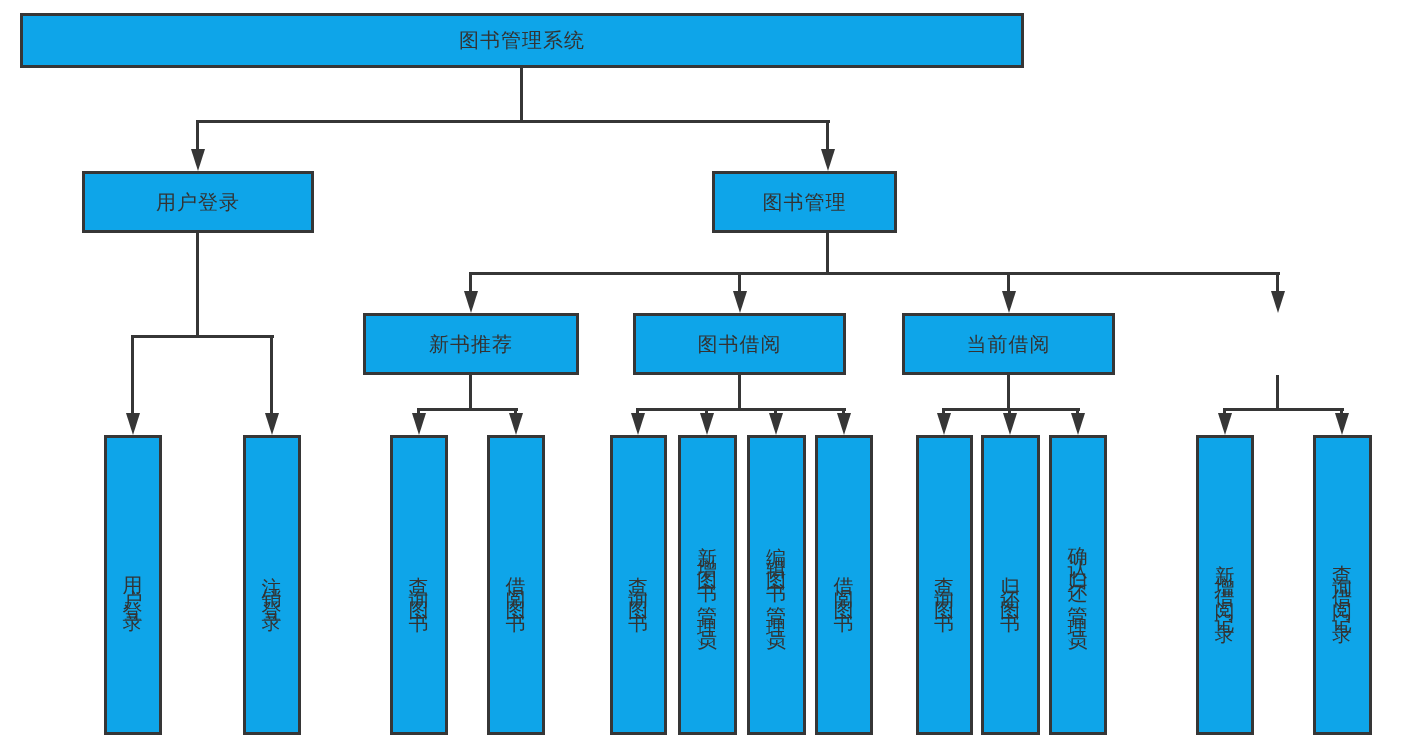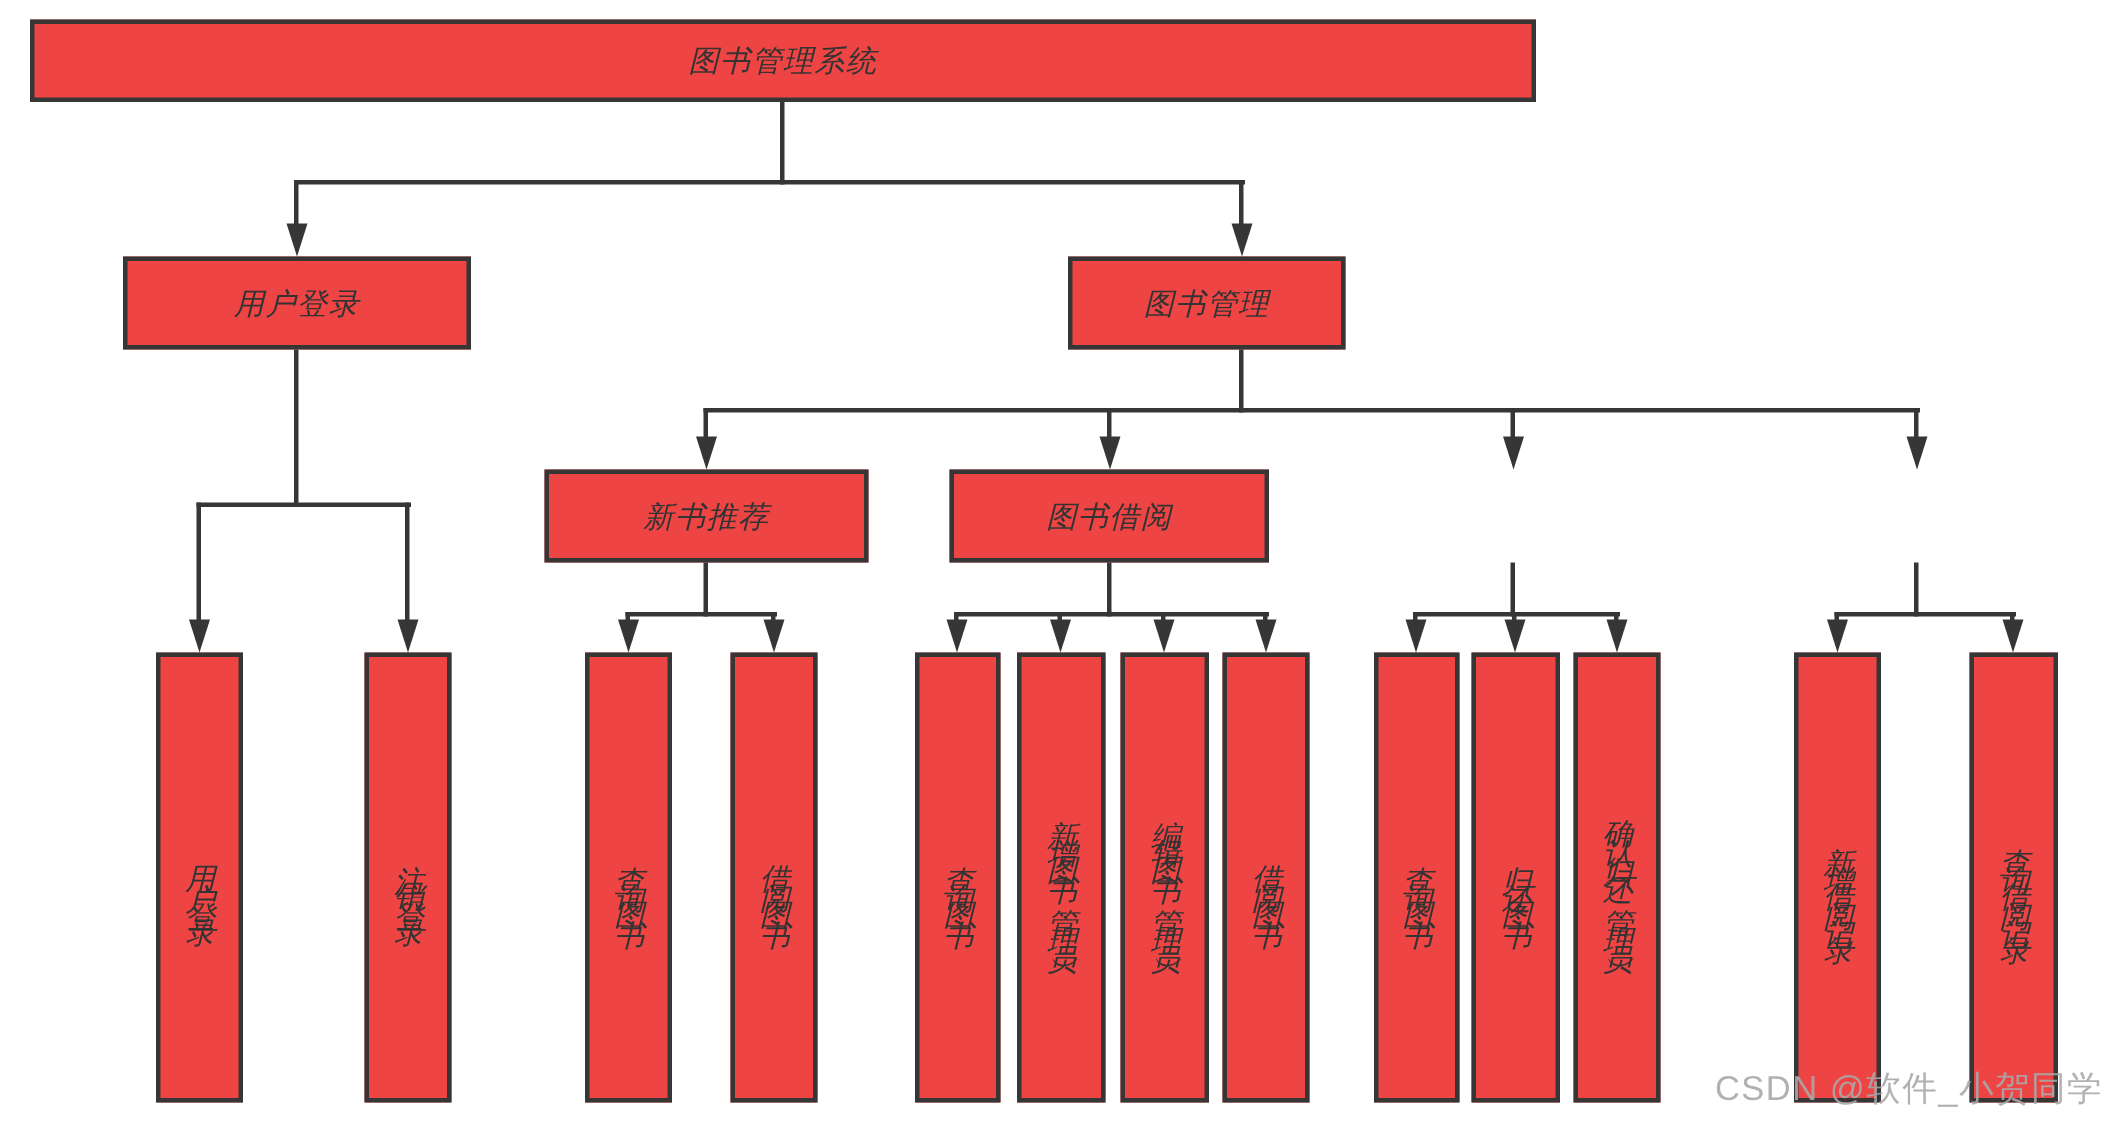--- a/index.html
+++ b/index.html
@@ -10,7 +10,7 @@
   }
   .box {
     position:absolute; box-sizing:border-box;
-    border:3px solid #363636; background:#ef4444; color:#333333;font-style:italic;
+    border:3px solid #363636; background:#0ea5e9; color:#333333;
   }
   .hbox { display:flex; align-items:center; justify-content:center;
           font-size:20px; letter-spacing:1px; }

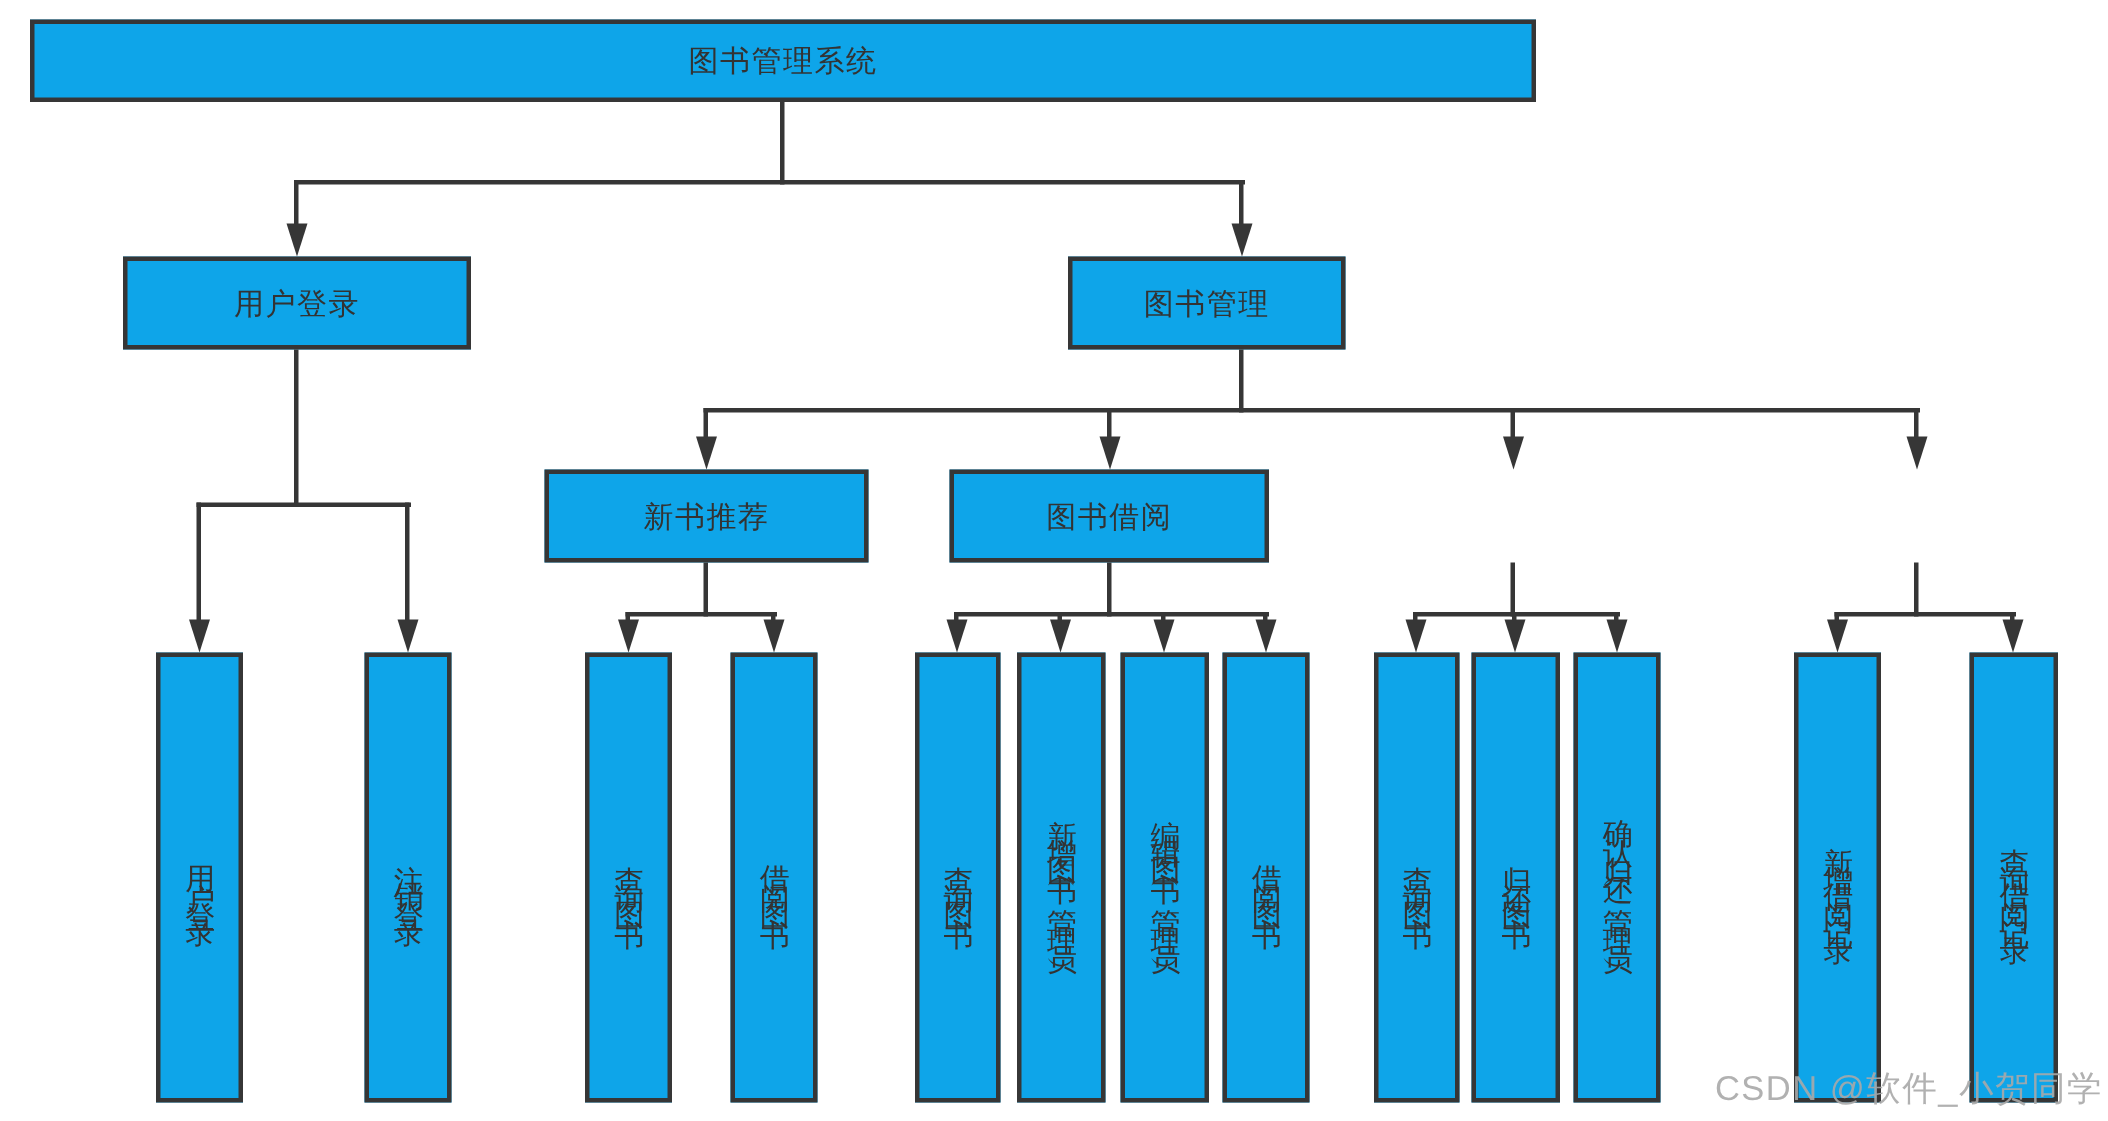--- a/index.html
+++ b/index.html
@@ -39,6 +39,7 @@
 
   <div class="box hbox" style="left:633px;top:313px;width:213px;height:62px">图书借阅</div>
   <div class="box hbox" style="left:363px;top:313px;width:216px;height:62px">新书推荐</div>
+  <div class="box hbox" style="left:902px;top:313px;width:213px;height:62px">当前借阅</div>
 
   <div class="box leaf" style="left:104px;top:435px;width:58px;height:300px">
       <span>用户登录</span>

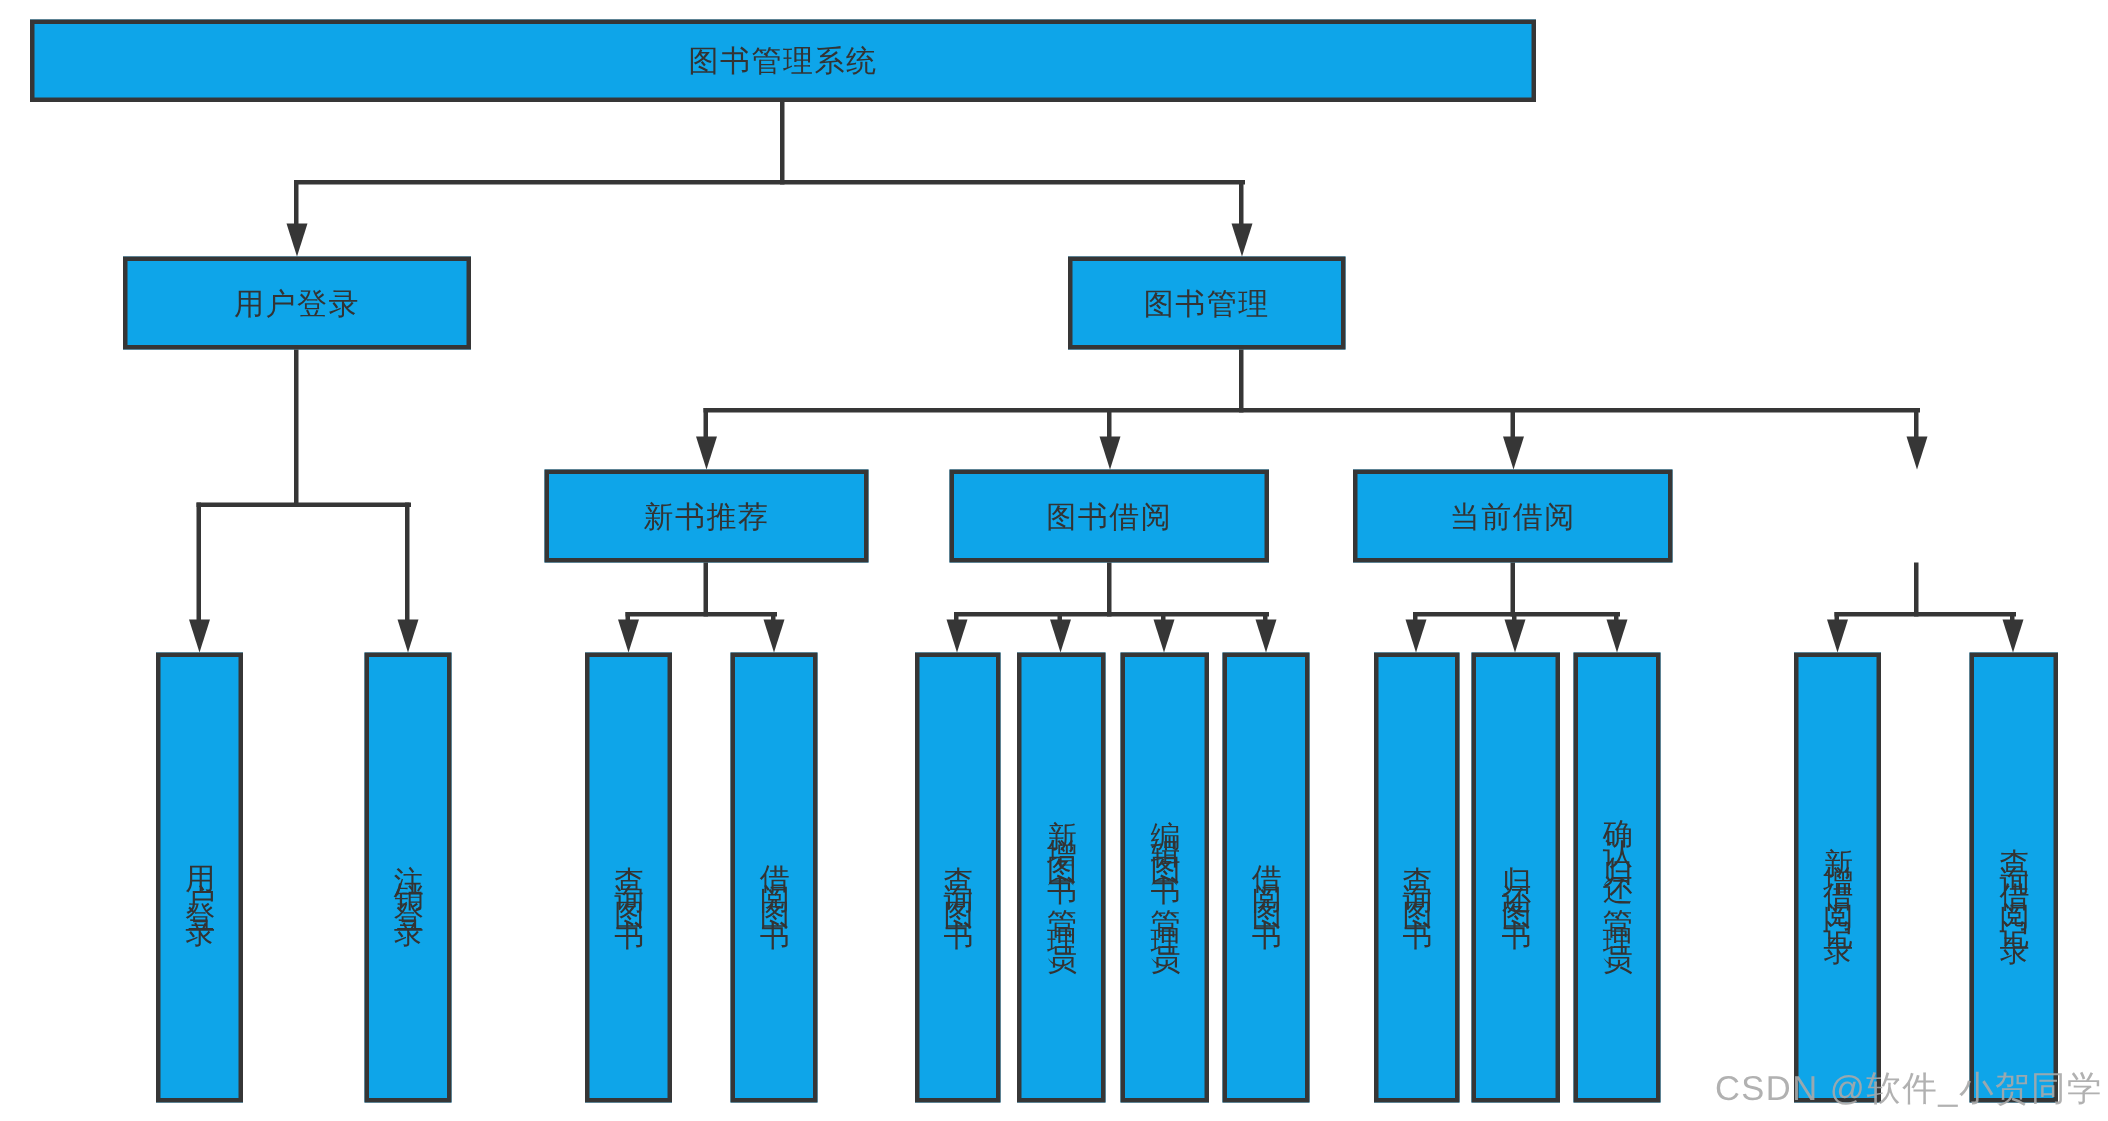--- a/index.html
+++ b/index.html
@@ -144,7 +144,6 @@
   <div class="ln" style="left:1340px;top:408px;height:9px"></div>
   <div class="tri" style="left:1335px;top:413px"></div>
 
-  <div class="watermark">CSDN @软件_小贺同学</div>
 
 </div>
 

